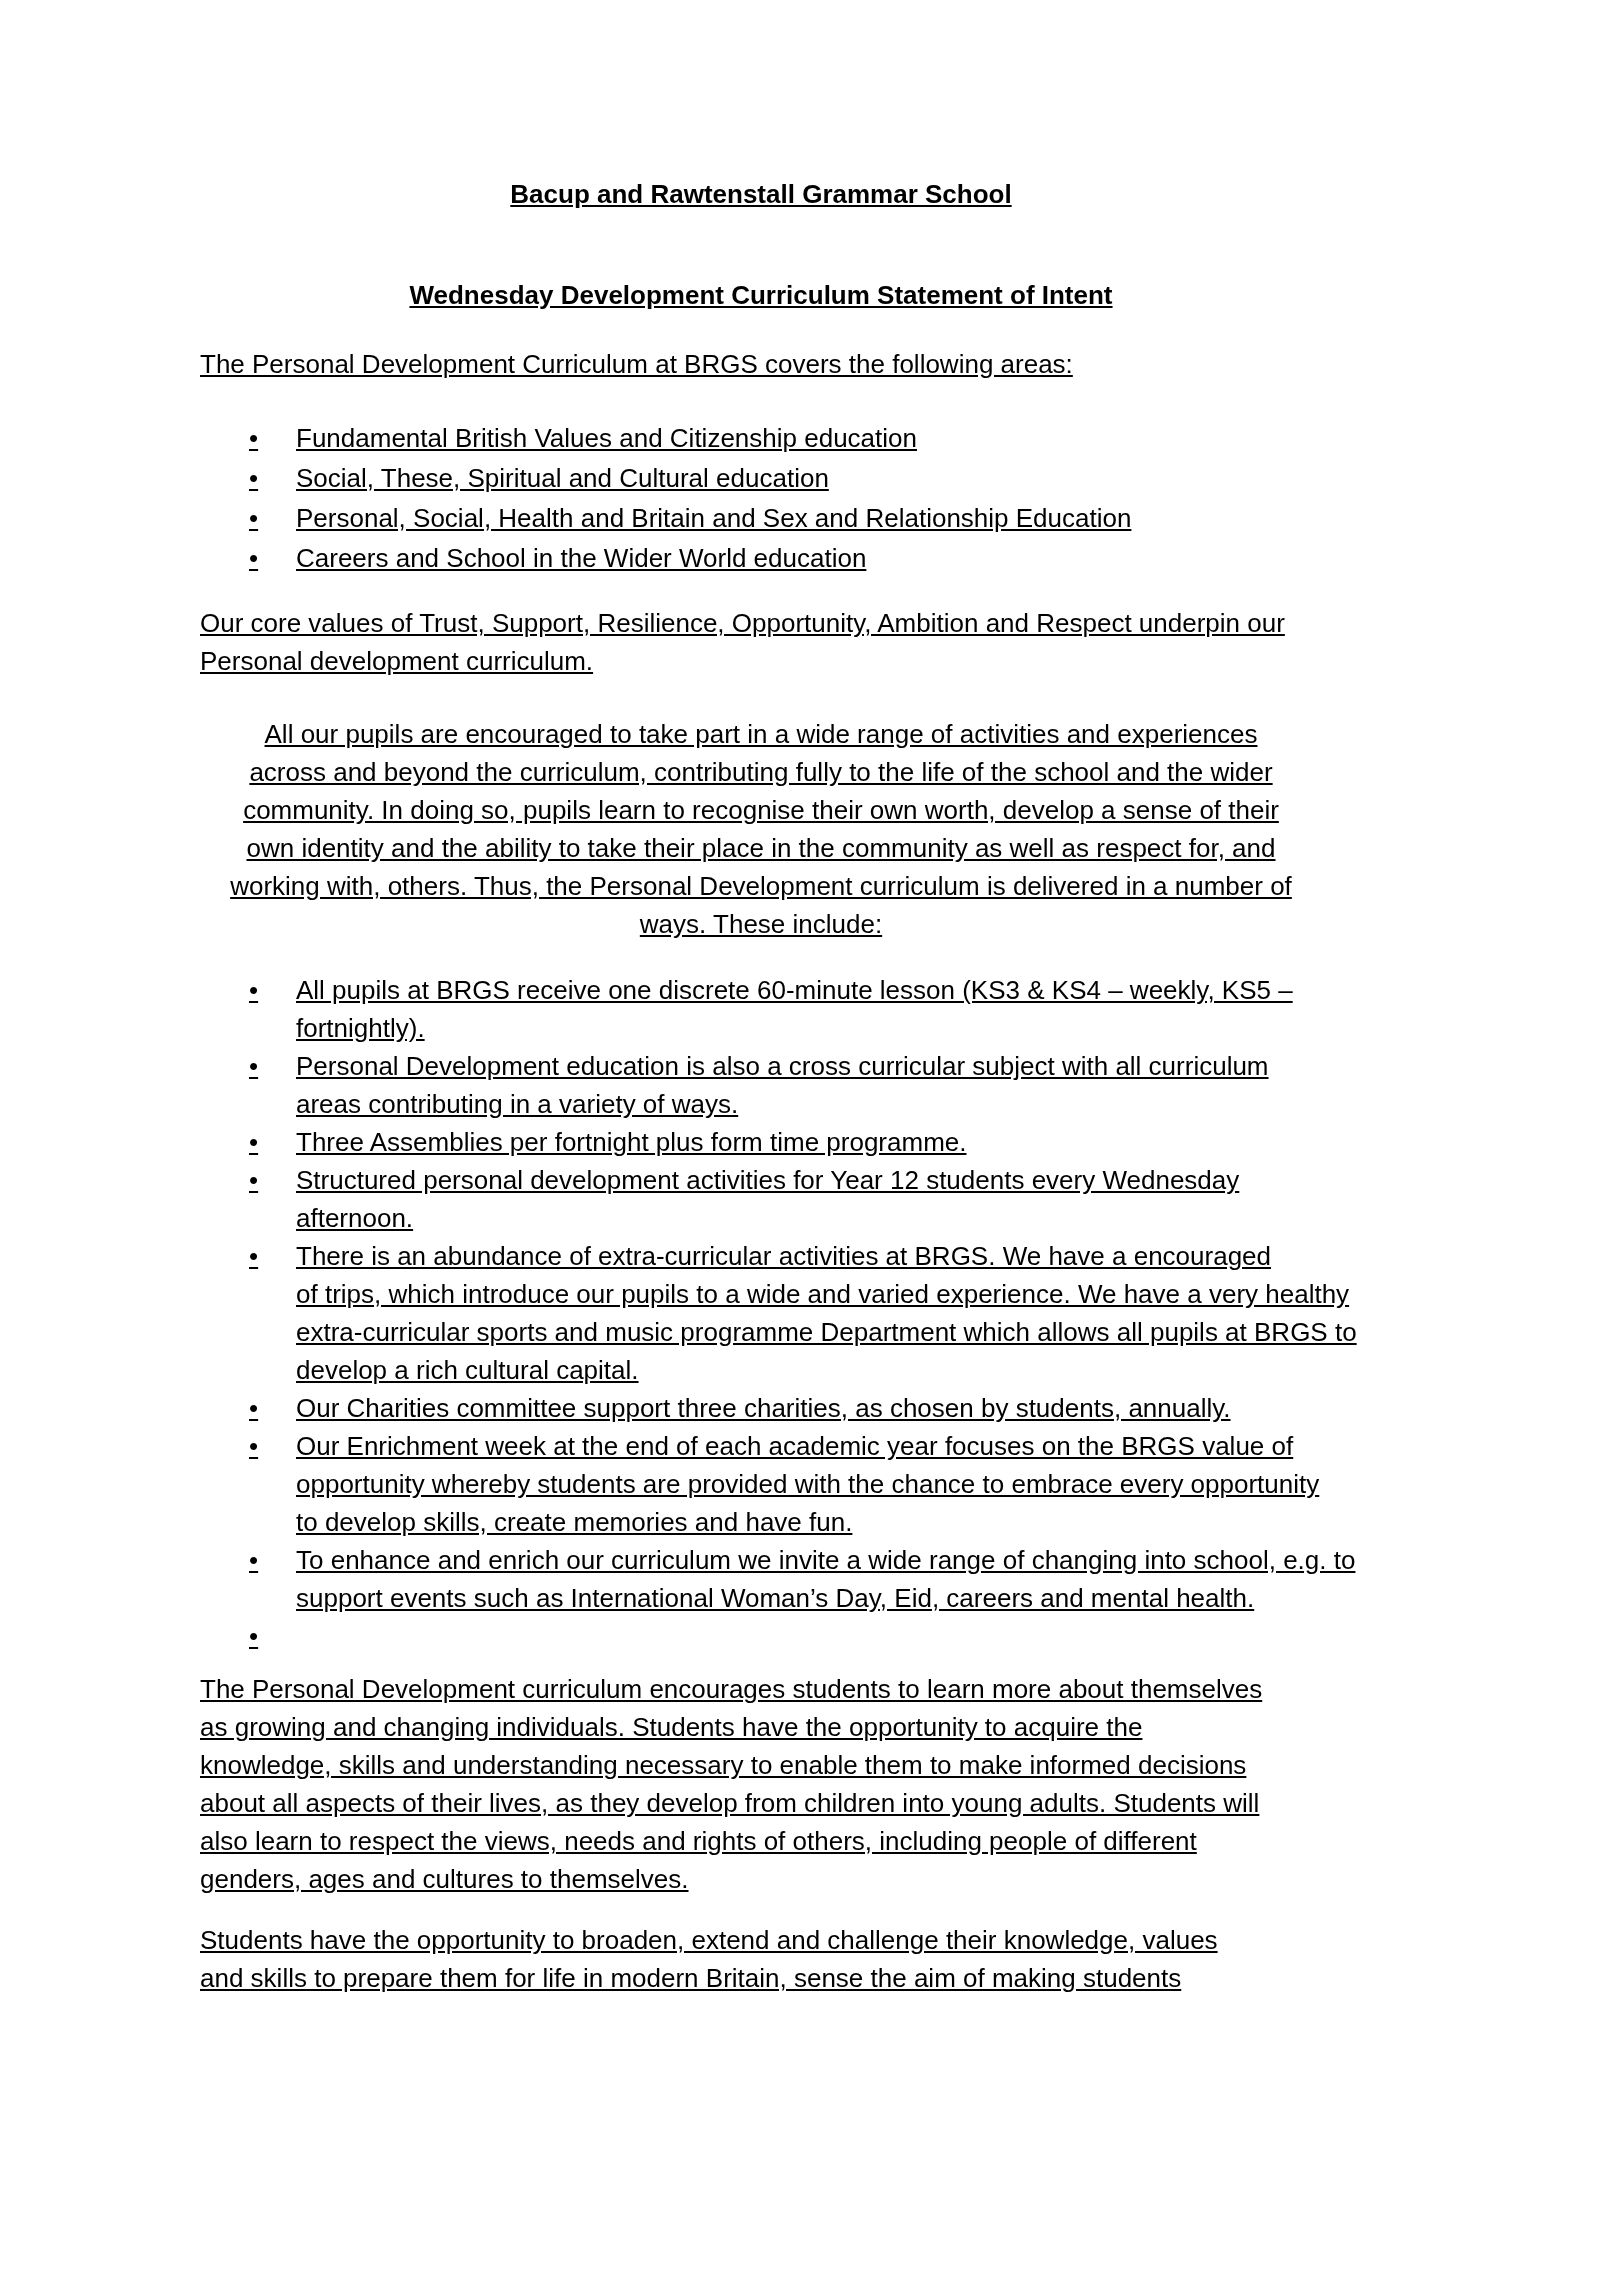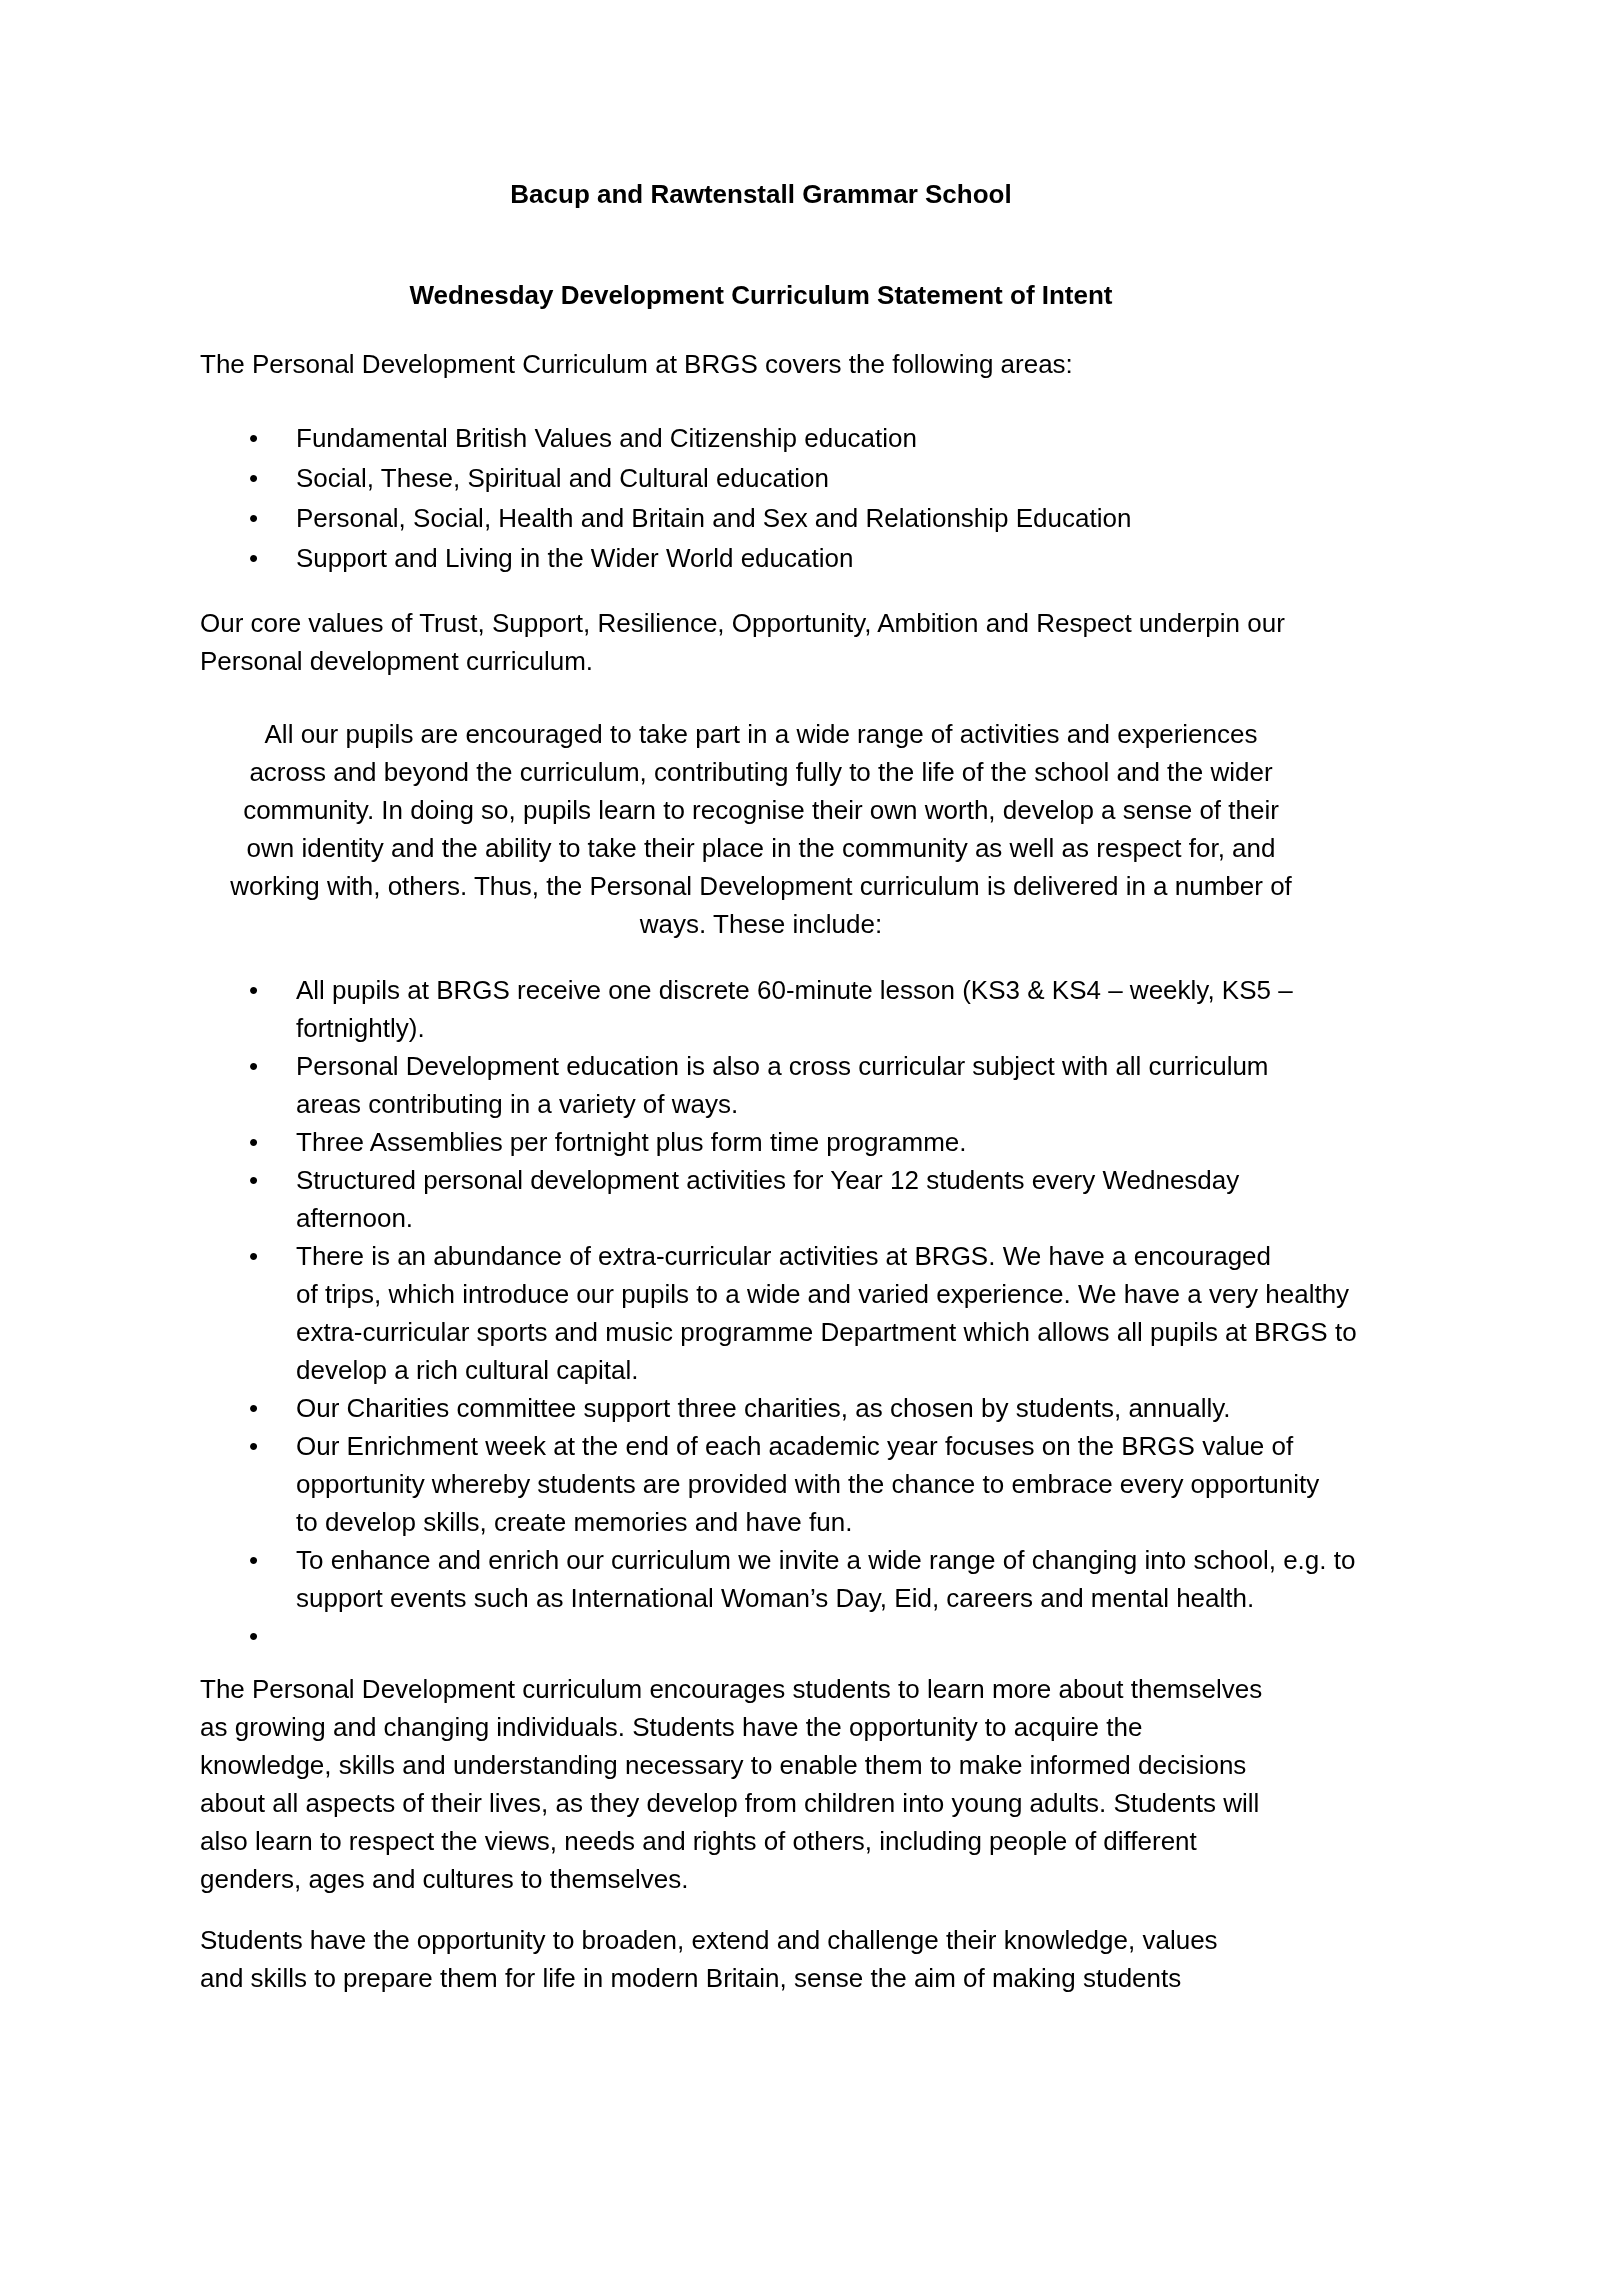--- a/index.html
+++ b/index.html
@@ -19,6 +19,7 @@
     font-size: 26px;
     line-height: 38px;
     color: #000000;
+    text-decoration: underline;
   }
   .heading {
     font-weight: bold;

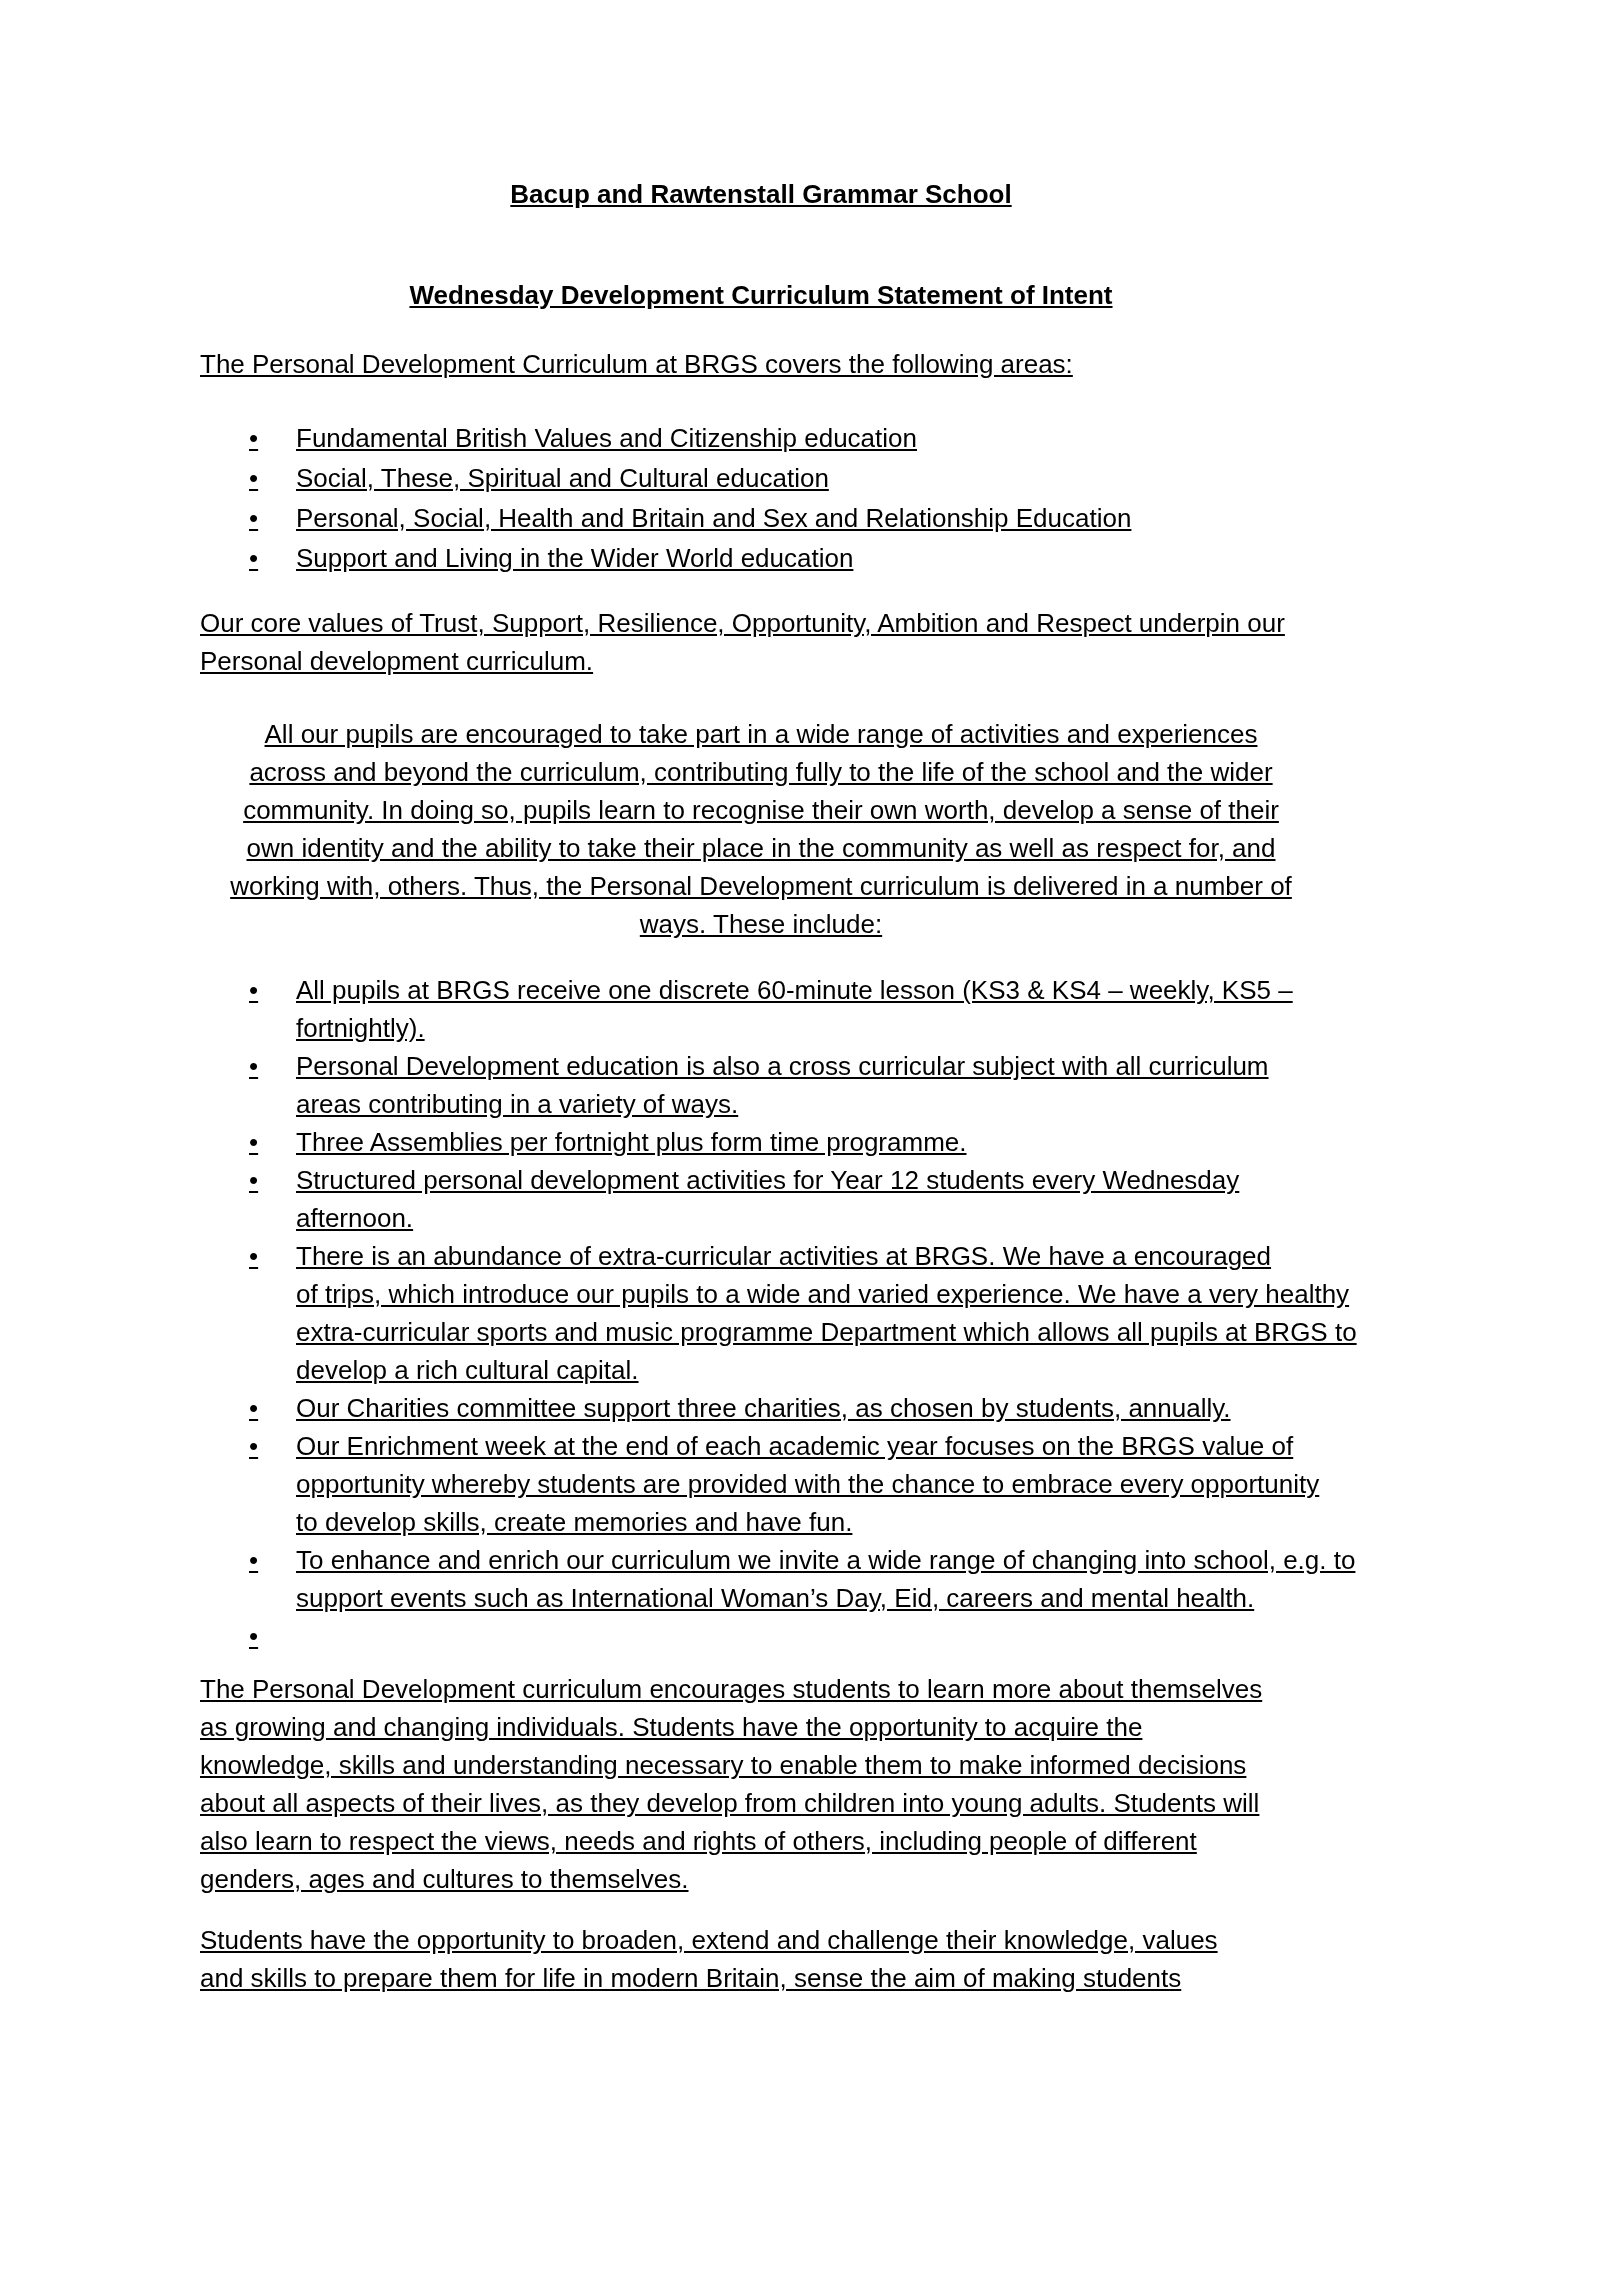--- a/index.html
+++ b/index.html
@@ -82,7 +82,7 @@
     </li>
     <li>
       <span class="bullet-marker">•</span>
-      <span class="li-text">Support and Living in the Wider World education</span>
+      <span class="li-text">Careers and School in the Wider World education</span>
     </li>
   </ul>
 

